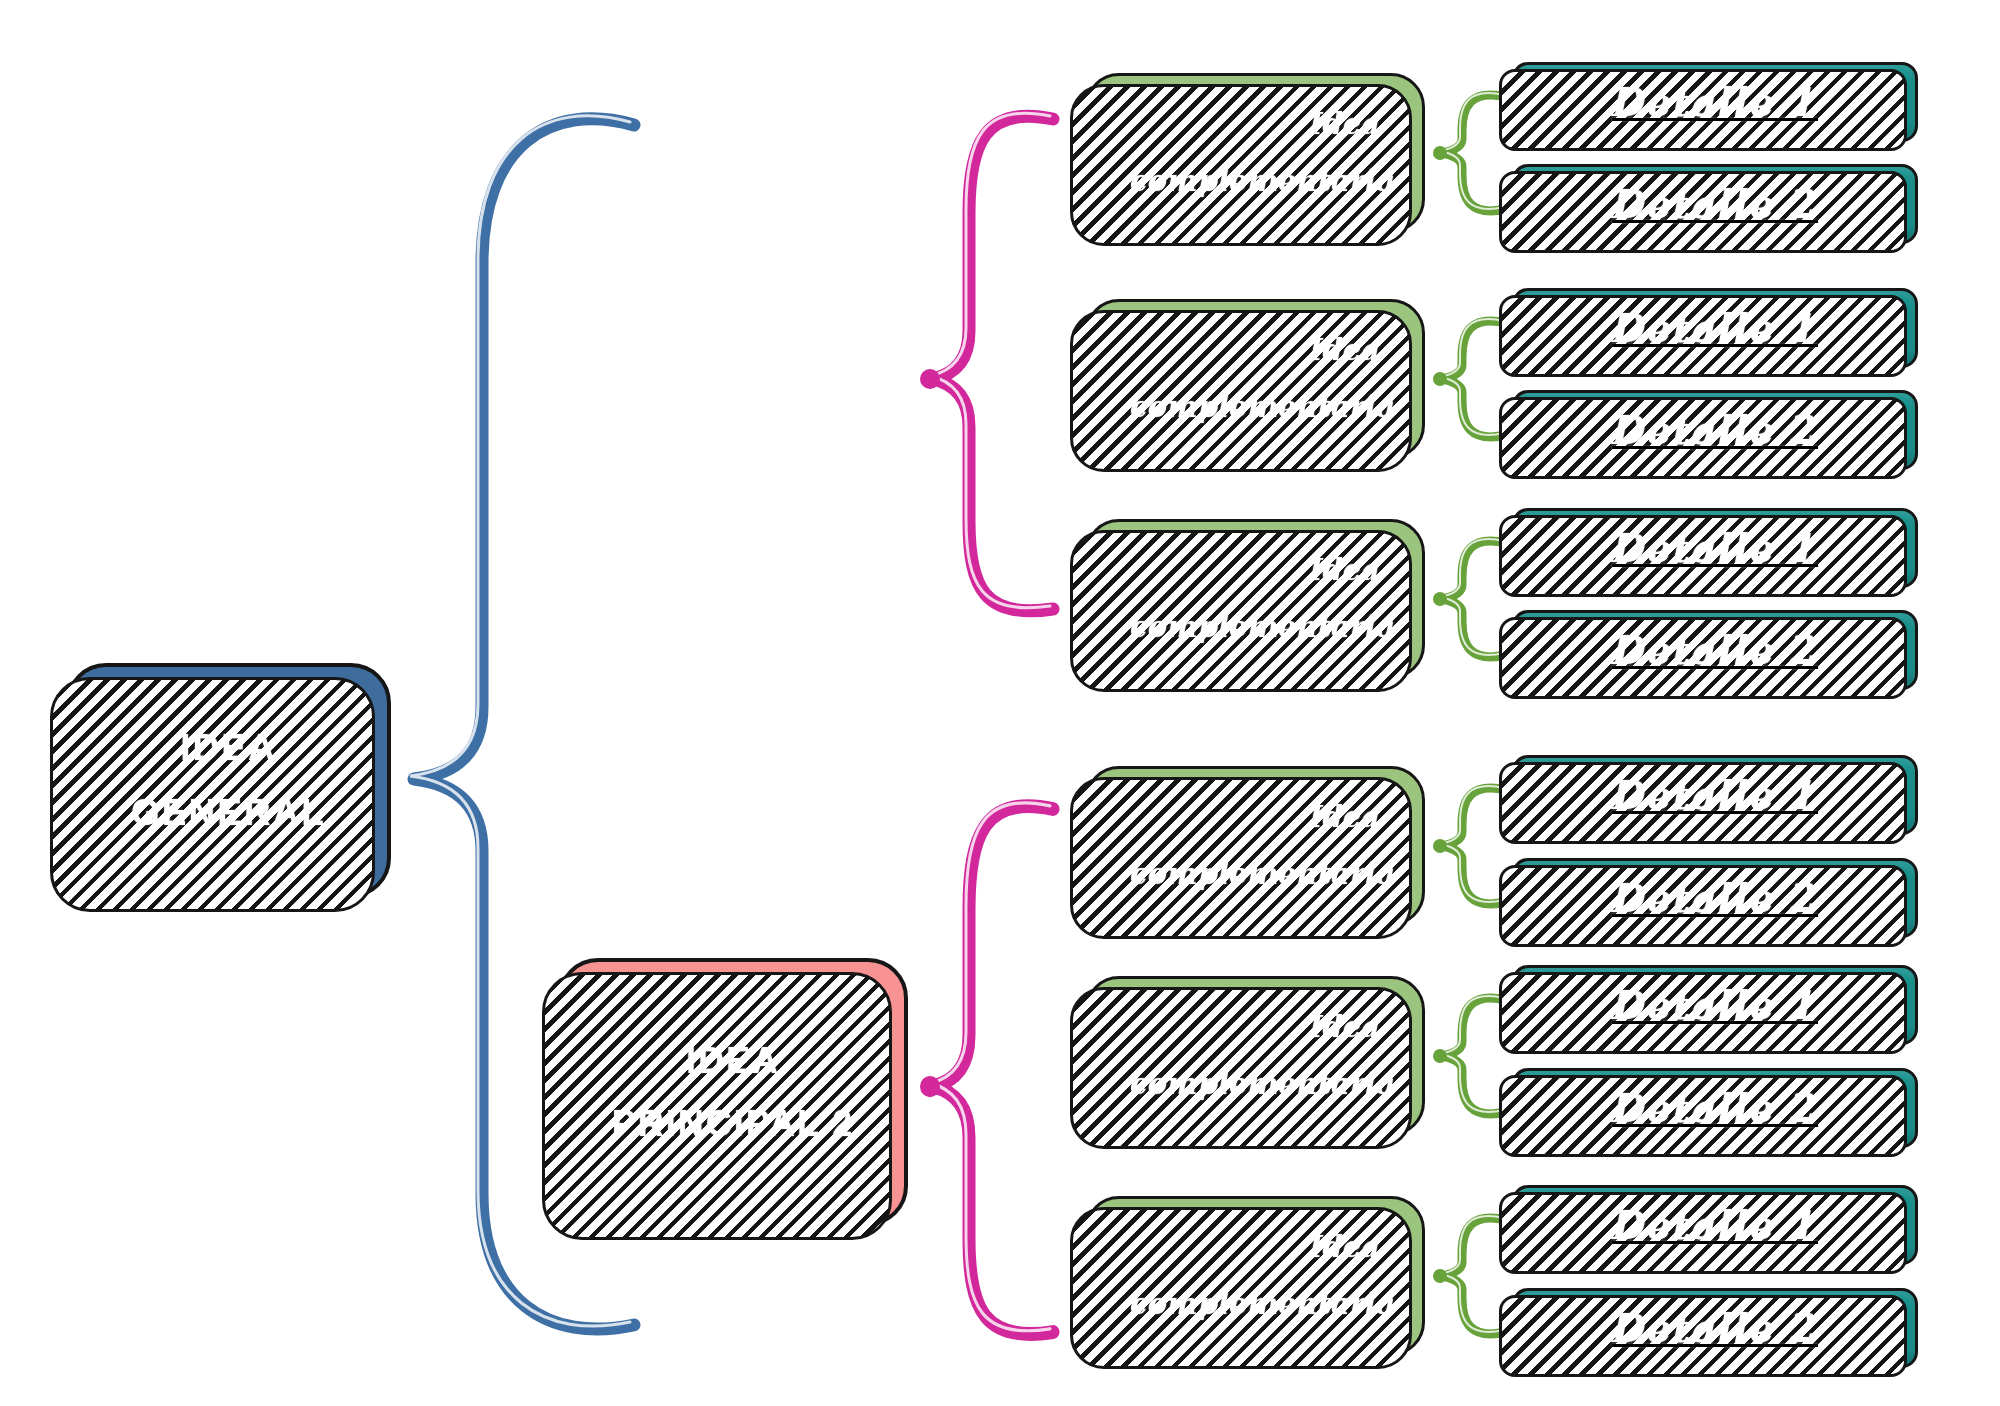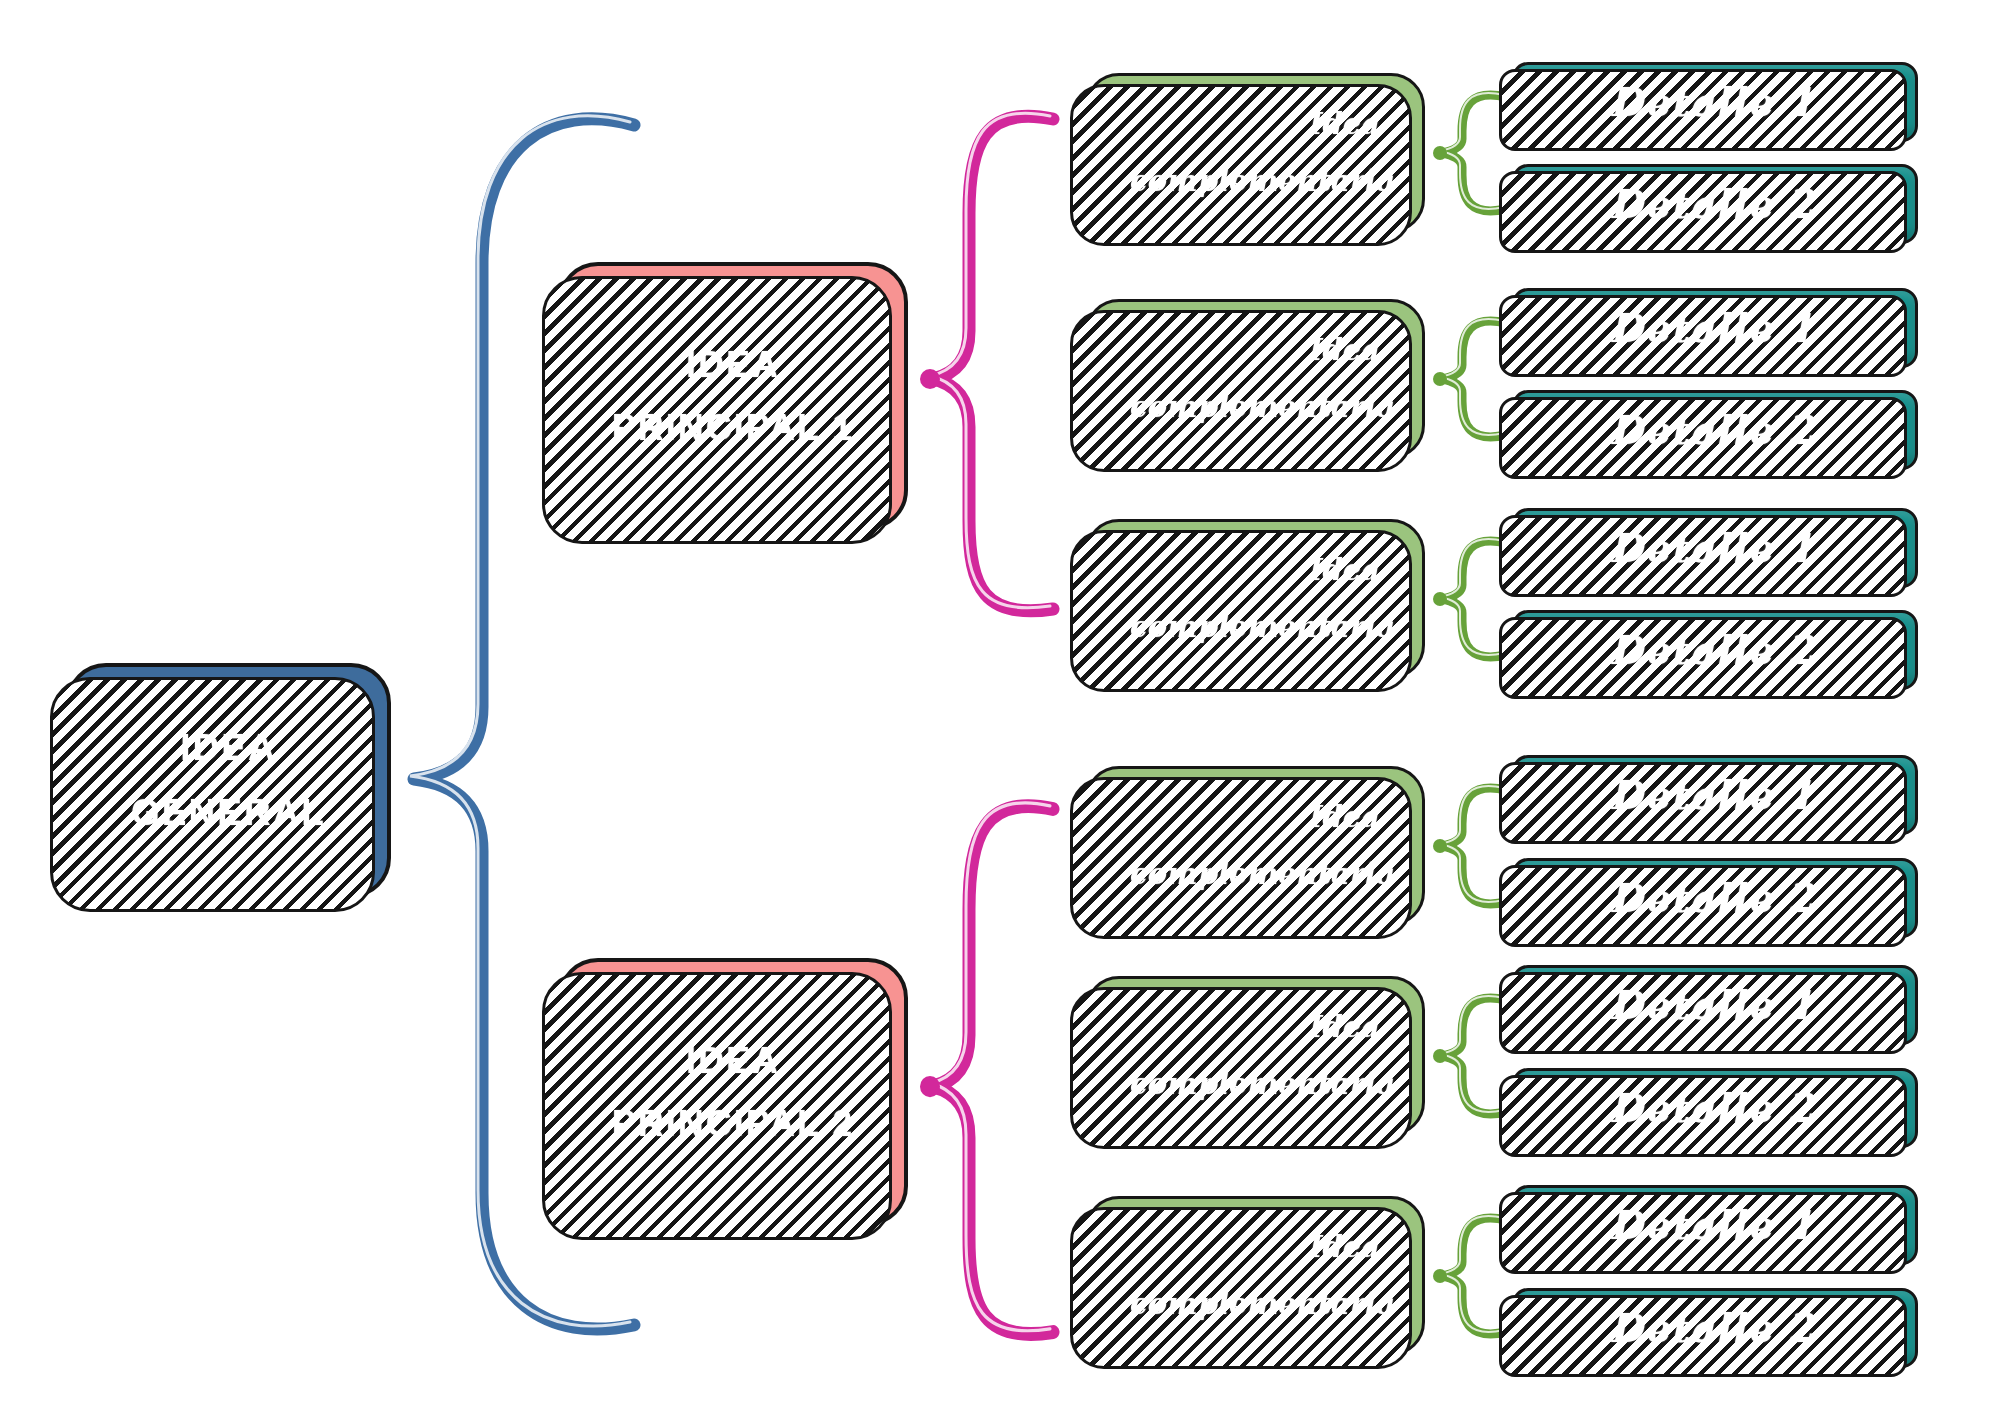--- a/index.html
+++ b/index.html
@@ -41,6 +41,7 @@
     background:var(--detail_fill,#17918d);
     border-radius:16px;border-width:3px;
     box-shadow:inset 0 -7px 9px rgba(0,0,0,.18), inset 0 5px 7px rgba(255,255,255,.12);
+    text-decoration:underline;
   }
   .box.detail::before{transform:translate(-12px,8px);}
 

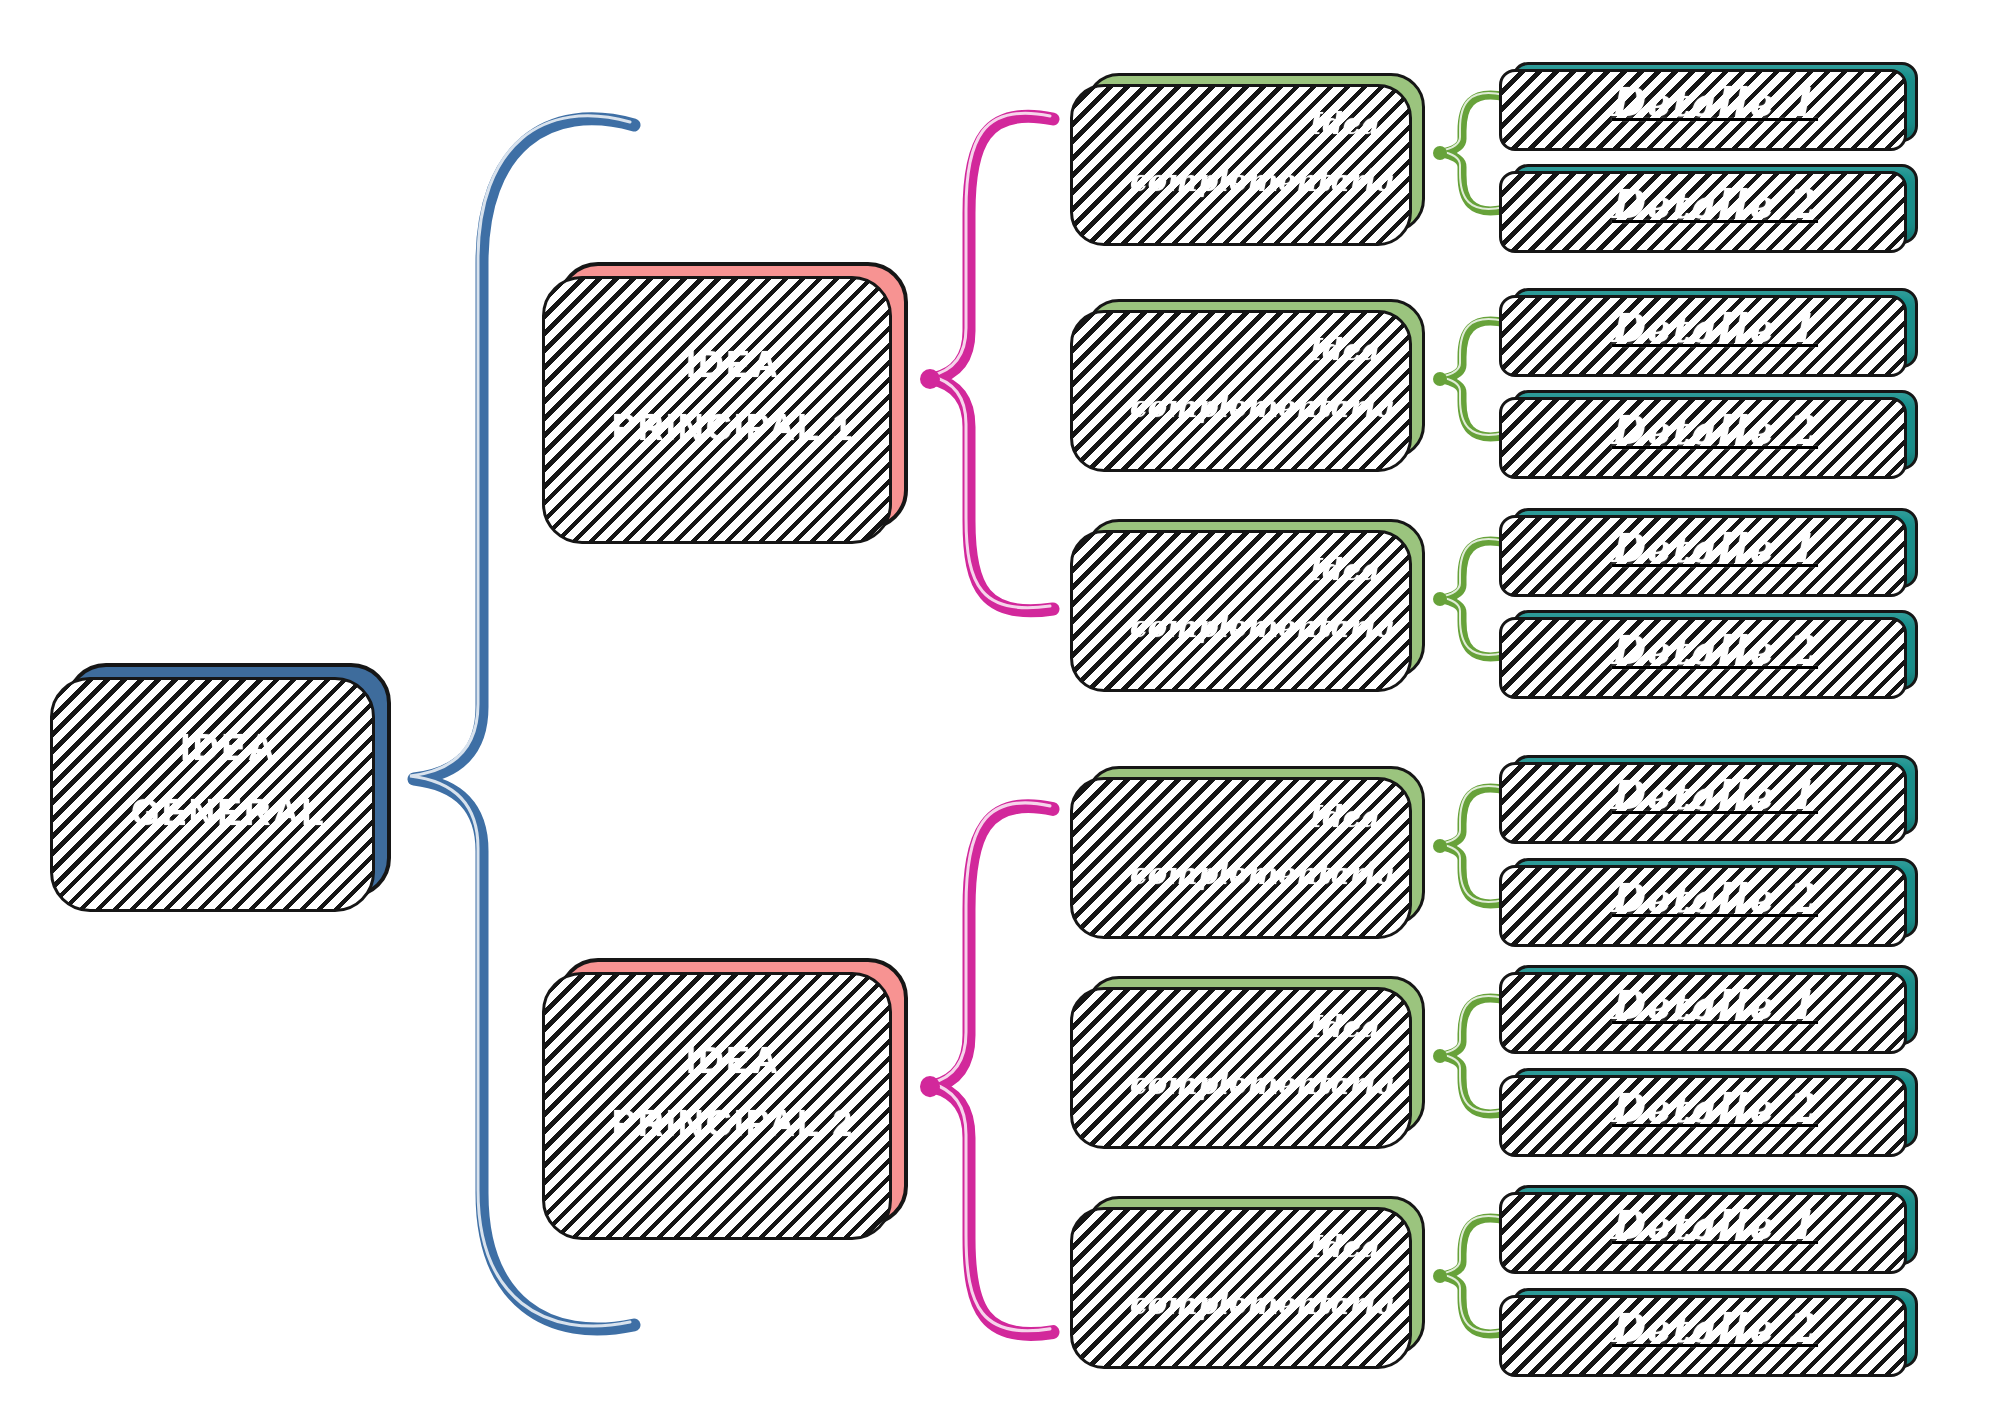--- a/index.html
+++ b/index.html
@@ -128,9 +128,6 @@
     <span class="label caps">IDEA GENERAL</span>
   </div>
 
-  <div class="box main" style="left:558px;top:262px;width:350px;height:268px">
-    <span class="label caps">IDEA PRINCIPAL 1</span>
-  </div>
   <div class="box main" style="left:558px;top:958px;width:350px;height:268px">
     <span class="label caps">IDEA PRINCIPAL 2</span>
   </div>

